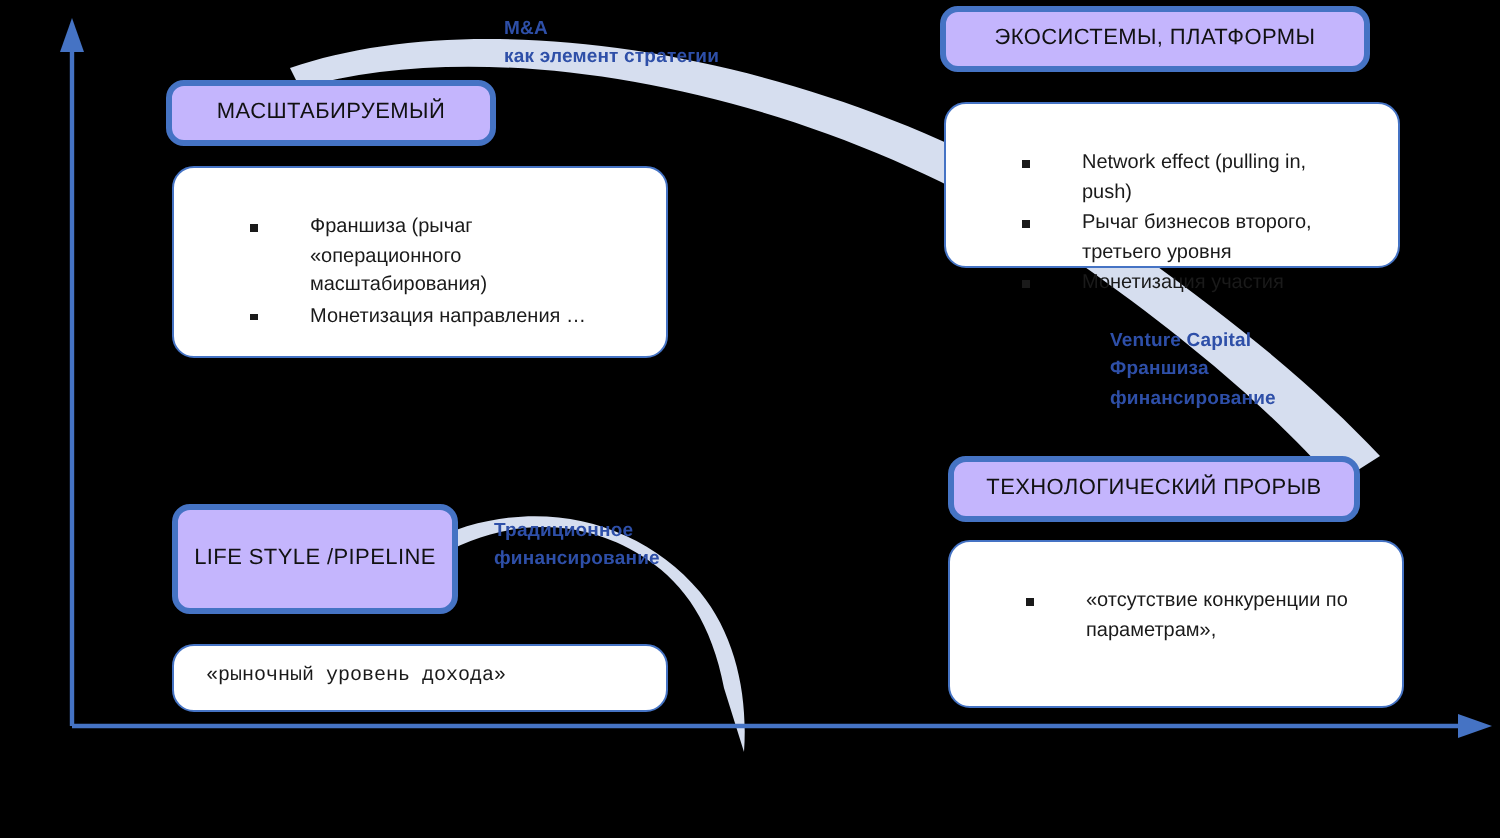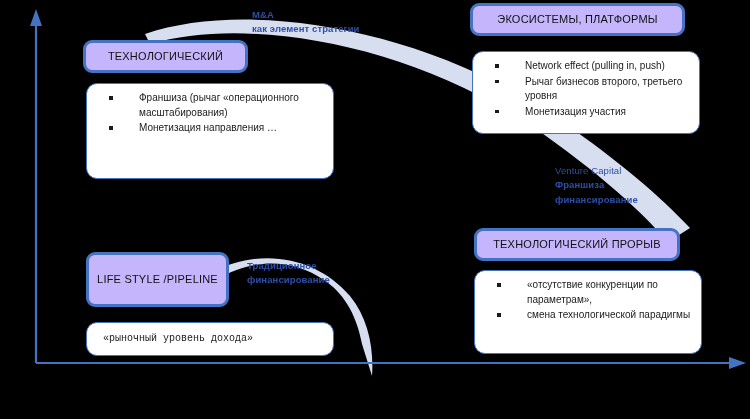--- a/index.html
+++ b/index.html
@@ -48,7 +48,7 @@
   </svg>
 
   <div class="hdr-box" style="left:83px;top:40px;width:165px;height:33px;">
-    <span>ТЕХНОЛОГИЧЕСКИЙ</span>
+    <span>МАСШТАБИРУЕМЫЙ</span>
   </div>
   <div class="body-box" style="left:86px;top:83px;width:248px;height:96px;">
     <ul class="bl">

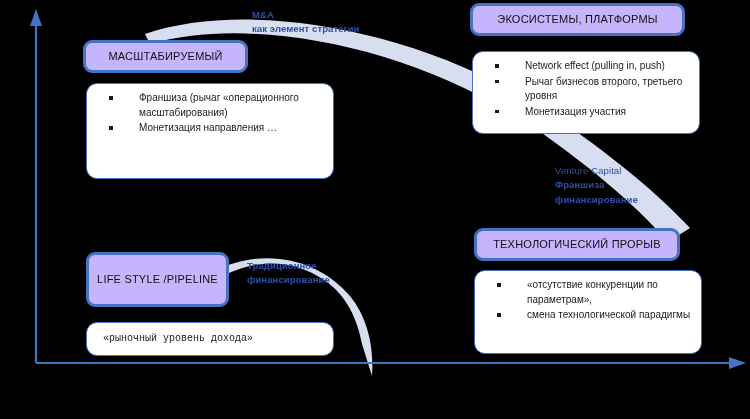--- a/index.html
+++ b/index.html
@@ -16,7 +16,7 @@
             border-radius:11px;box-sizing:border-box;color:#1a1a1a;
             font-size:10px;line-height:1.45;padding:7px 10px 6px 10px;}
   .body-box.single{display:flex;align-items:center;}
-  ul.bl{margin:0;padding:0;list-style:none;}
+  ul.bl{margin:16px;padding:0;list-style:none;}
   ul.bl li{position:relative;padding-left:42px;margin:0 0 1px 0;}
   ul.bl li:before{content:"";position:absolute;left:12px;top:5px;
                   width:3.5px;height:3.5px;background:#1a1a1a;}

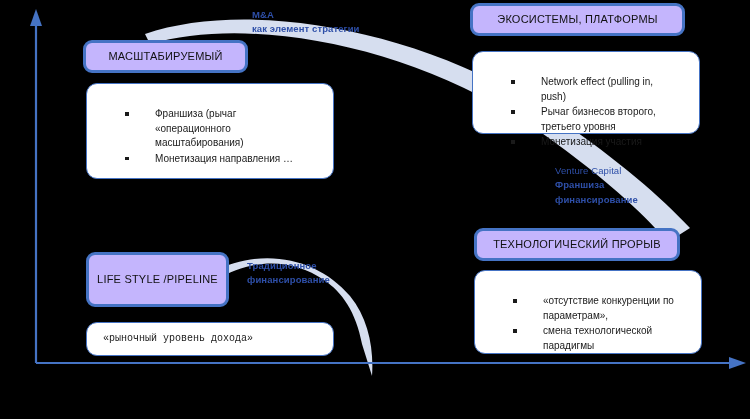--- a/index.html
+++ b/index.html
@@ -25,7 +25,7 @@
   .lbl{position:absolute;color:#2E4FA8;font-size:9.5px;line-height:1.5;
        font-weight:700;letter-spacing:.1px;}
   .lbl .ln{display:block;}
-  .lbl .b{font-weight:400;}
+  .lbl .b{font-weight:700;}
 </style>
 </head>
 <body>

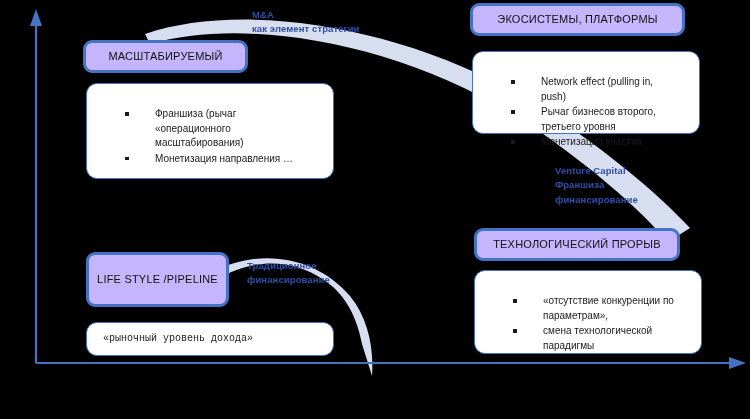--- a/index.html
+++ b/index.html
@@ -82,7 +82,6 @@
   <div class="body-box" style="left:474px;top:270px;width:228px;height:84px;">
     <ul class="bl">
       <li>«отсутствие конкуренции по параметрам»,</li>
-      <li>смена технологической парадигмы</li>
     </ul>
   </div>
 

